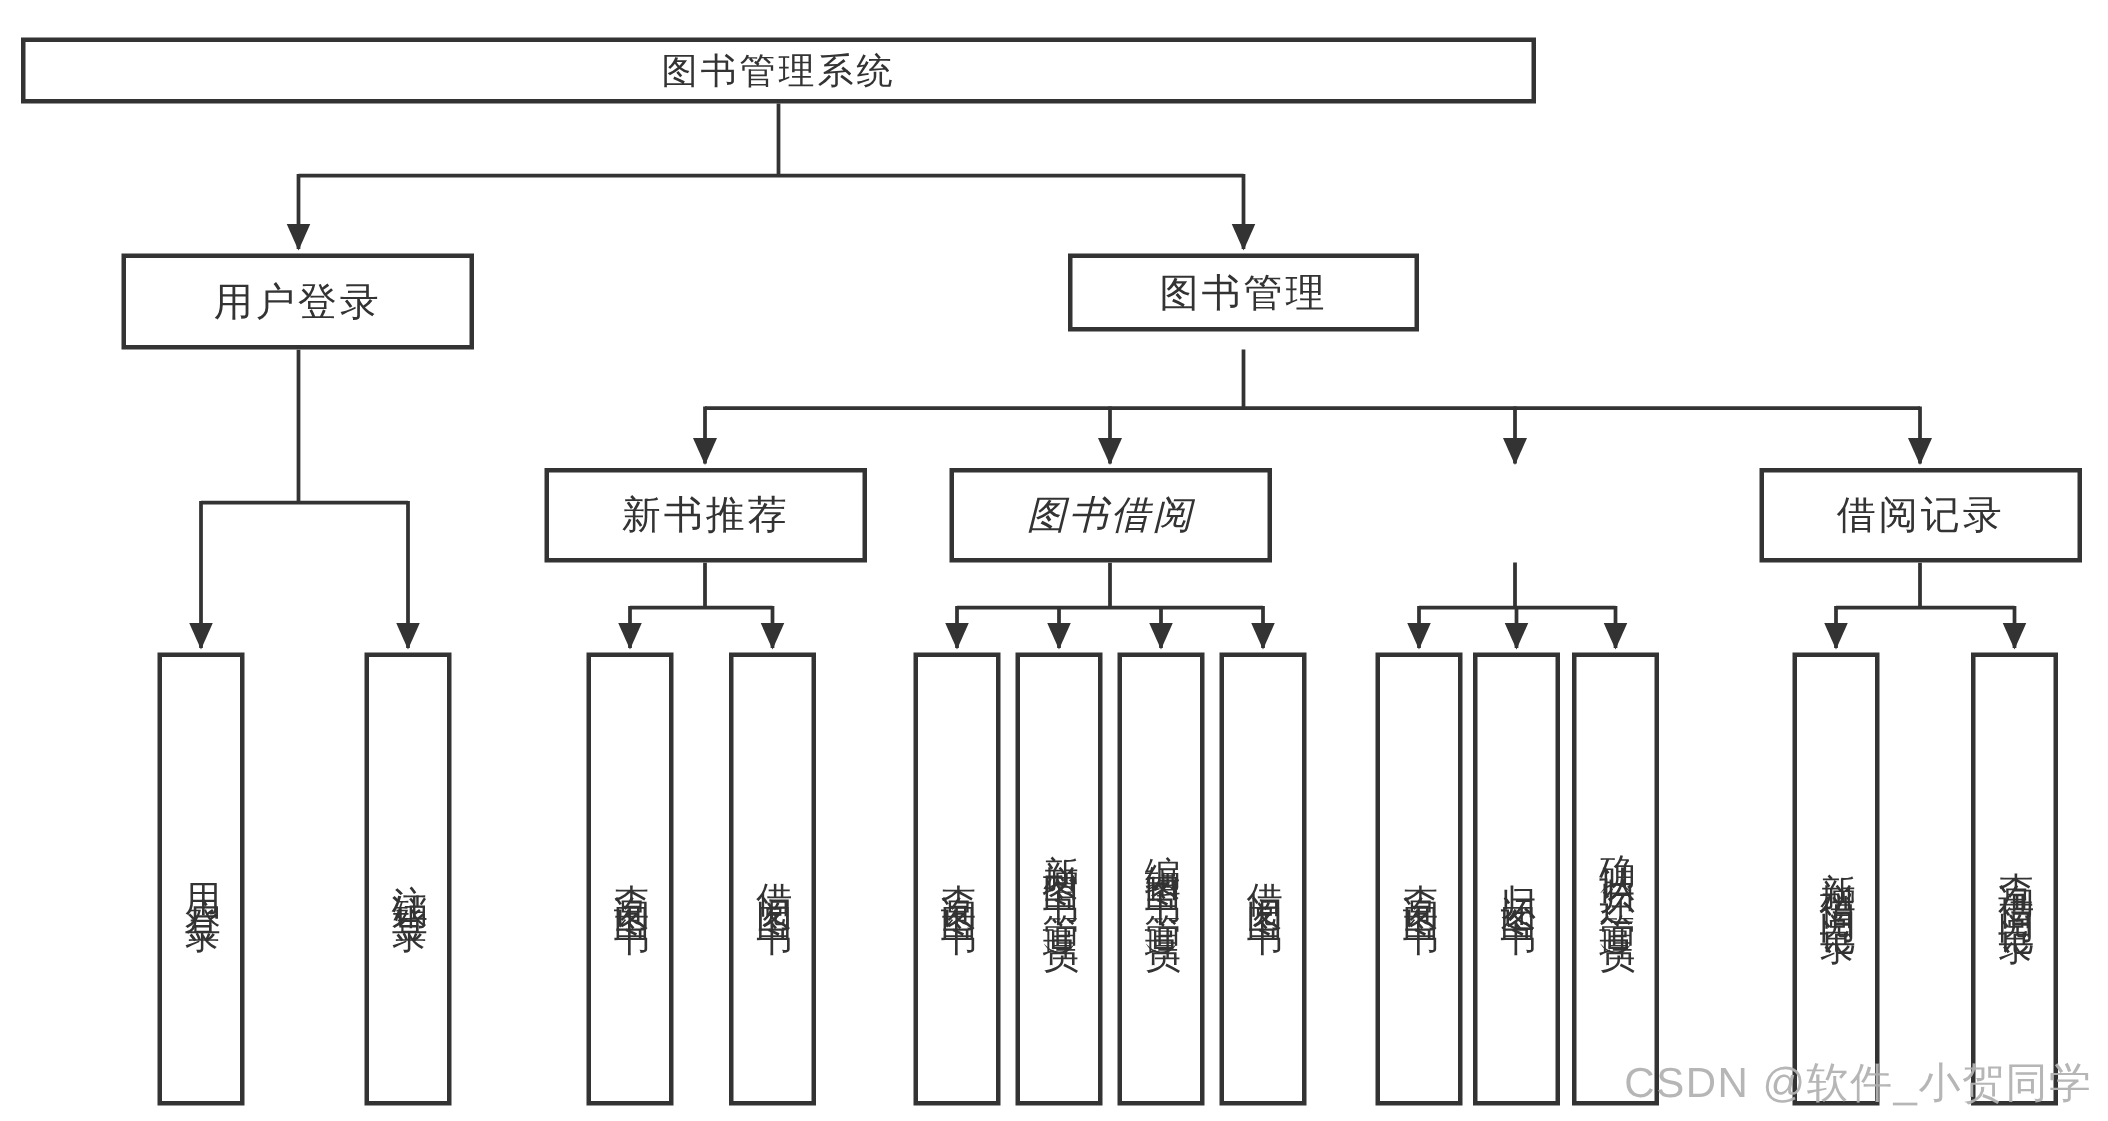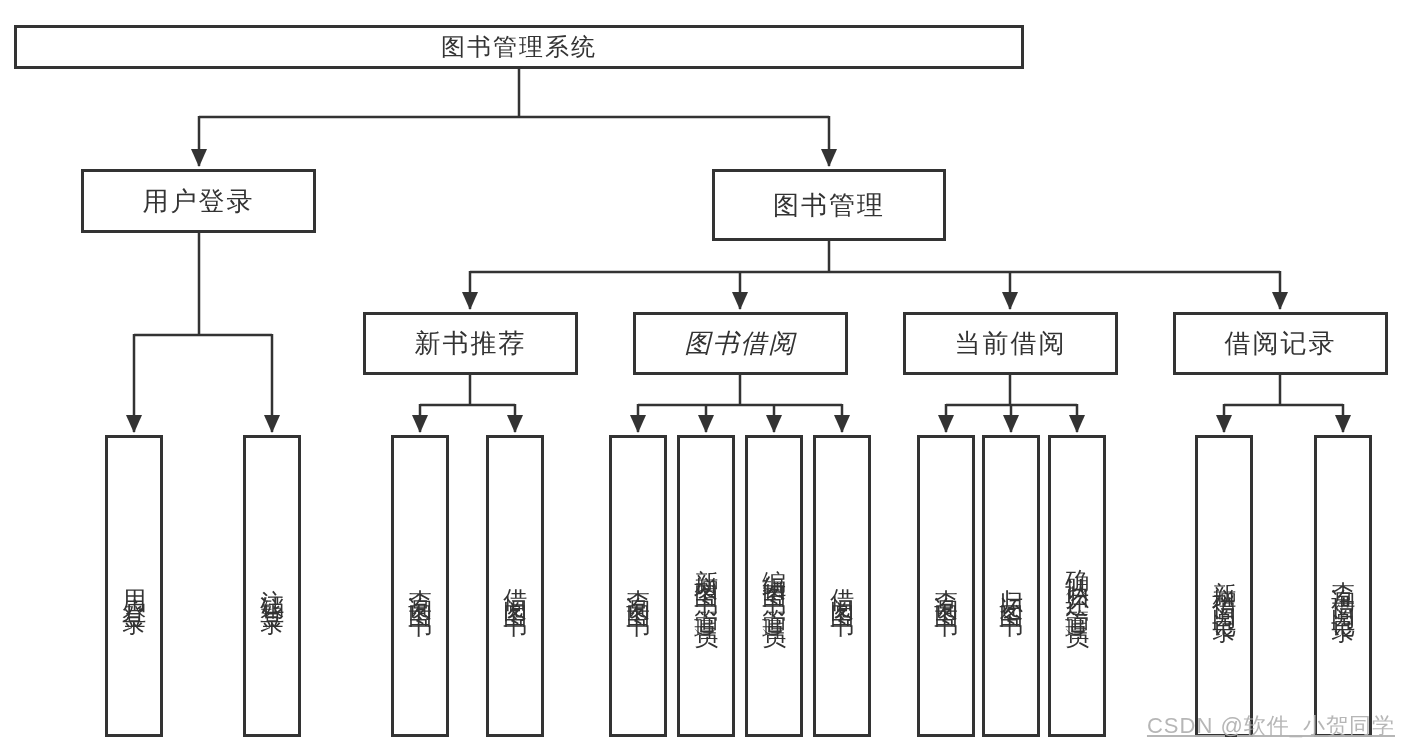--- a/index.html
+++ b/index.html
@@ -119,7 +119,7 @@
   <div class="box h-box" style="left:81px; top:169px; width:235px; height:64px;">
     <span class="label">用户登录</span>
   </div>
-  <div class="box h-box" style="left:712px; top:169px; width:234px; height:72px;">
+  <div class="box h-box" style="left:712px; top:169px; width:234px; height:52px;">
     <span class="label">图书管理</span>
   </div>
 

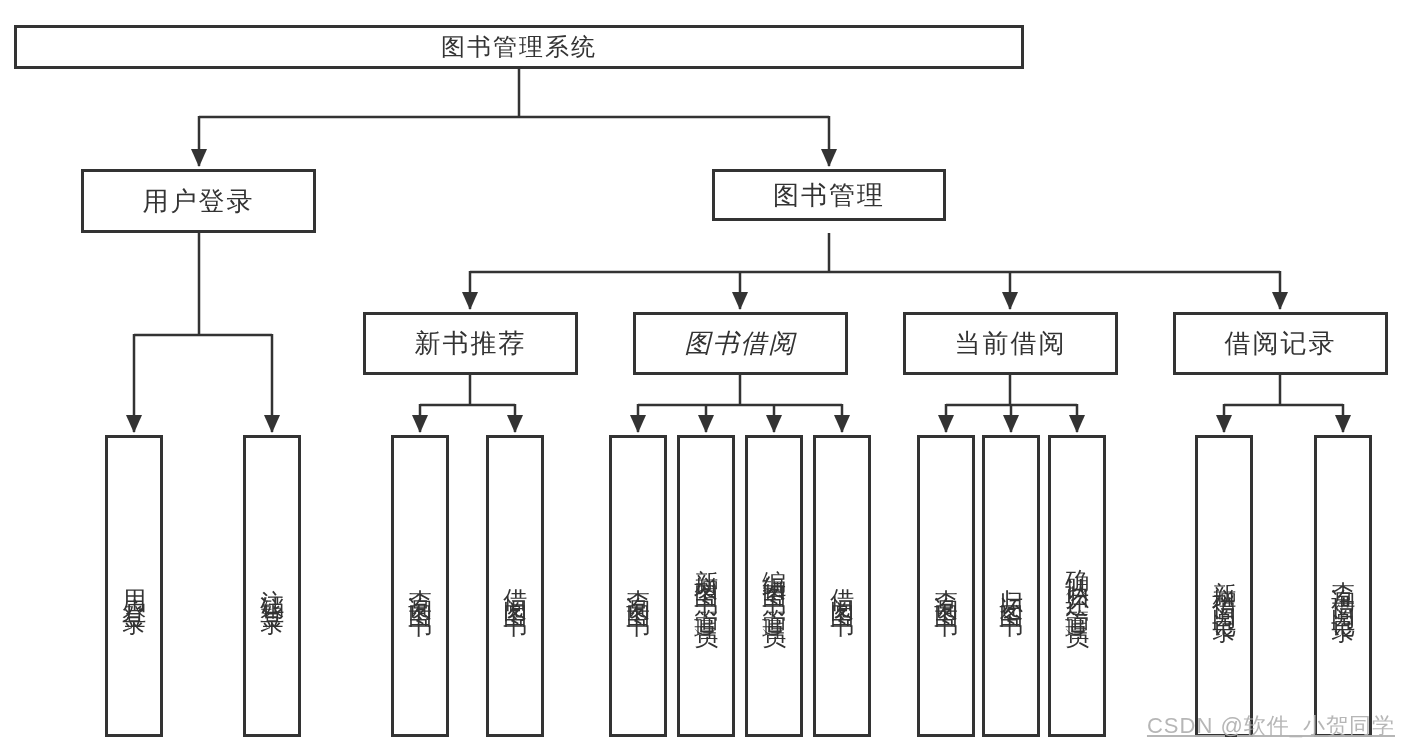--- a/index.html
+++ b/index.html
@@ -129,9 +129,6 @@
   <div class="box h-box" style="left:633px; top:312px; width:215px; height:63px;font-style:italic;">
     <span class="label">图书借阅</span>
   </div>
-  <div class="box h-box" style="left:903px; top:312px; width:215px; height:63px;">
-    <span class="label">当前借阅</span>
-  </div>
   <div class="box h-box" style="left:1173px; top:312px; width:215px; height:63px;">
     <span class="label">借阅记录</span>
   </div>

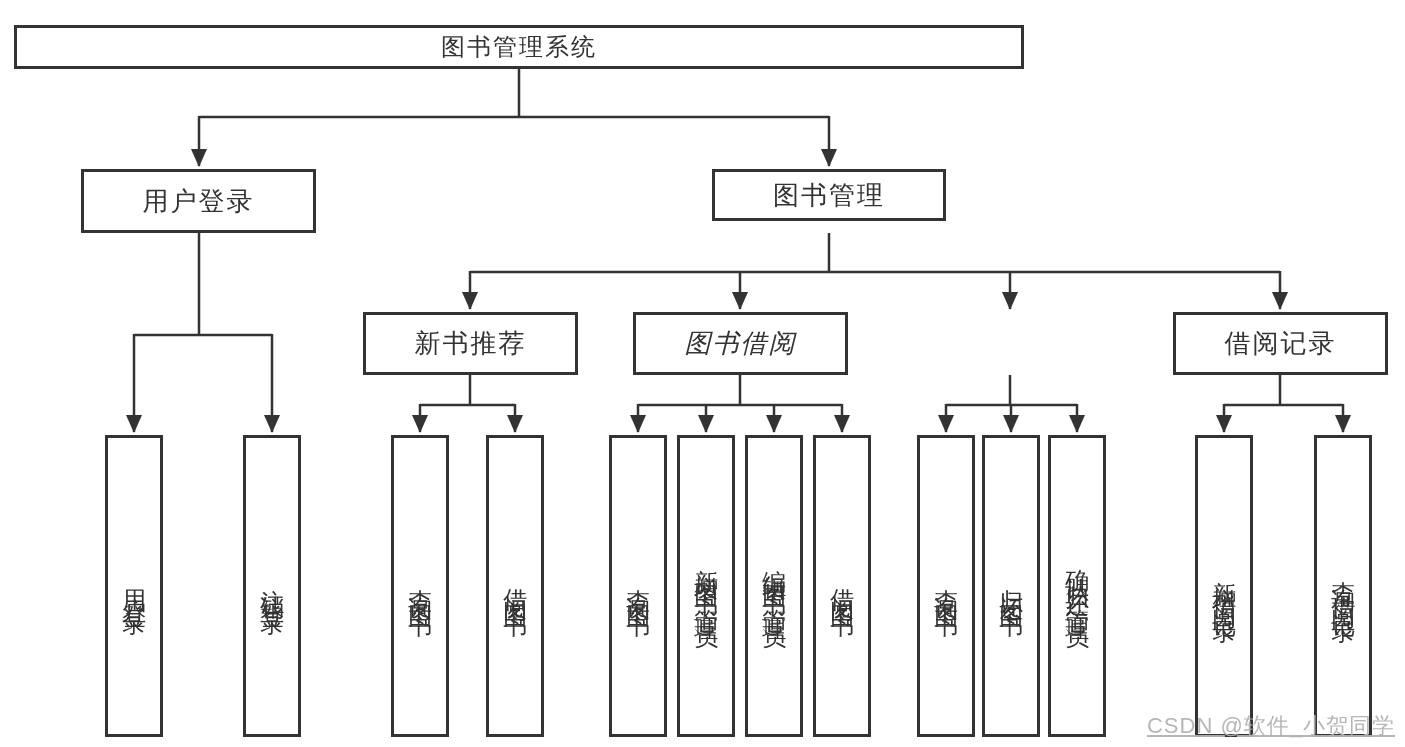--- a/index.html
+++ b/index.html
@@ -44,12 +44,11 @@
     position: absolute;
     right: 10px;
     bottom: 6px;
-    font-size: 22px;
+    font-size: 28px;
     letter-spacing: 1px;
     color: rgba(178, 178, 178, 0.95);
     z-index: 5;
     white-space: nowrap;
-    text-decoration: underline;
   }
 </style>
 </head>

